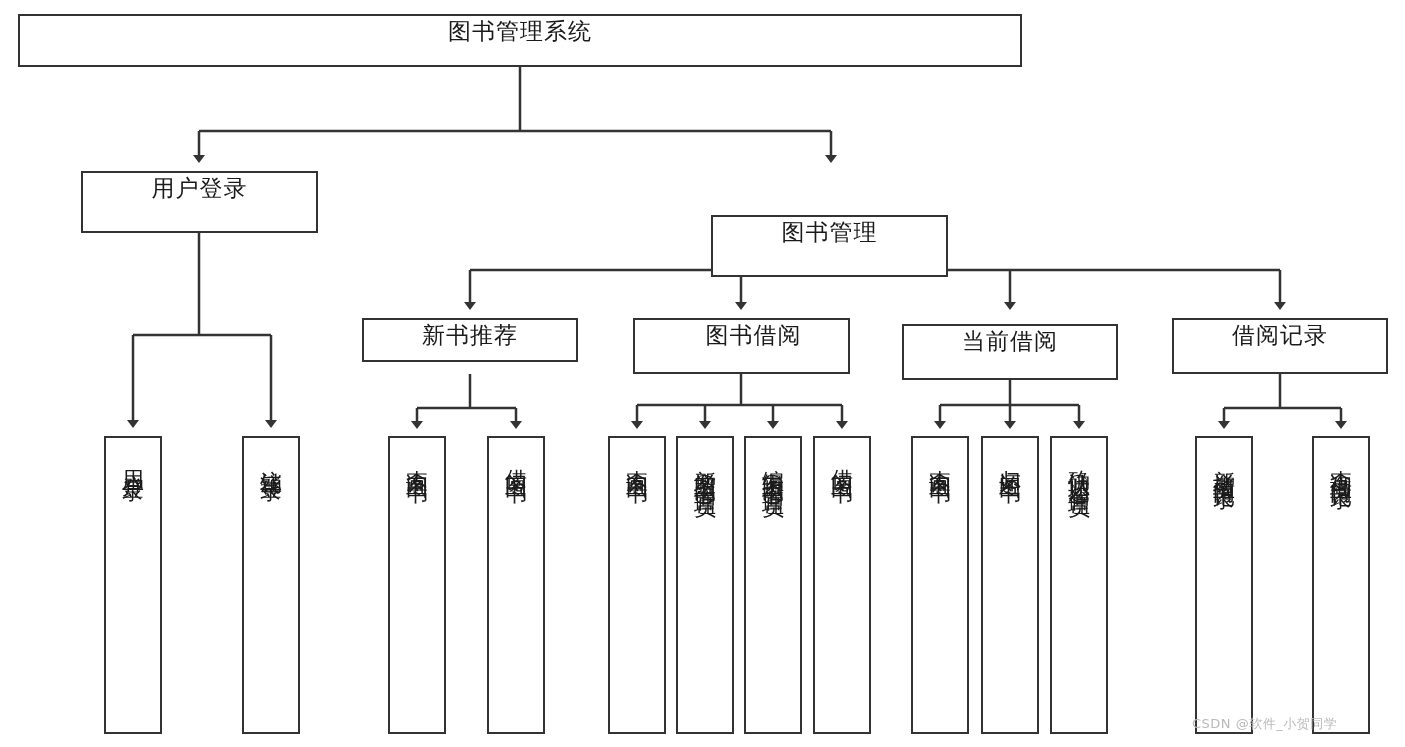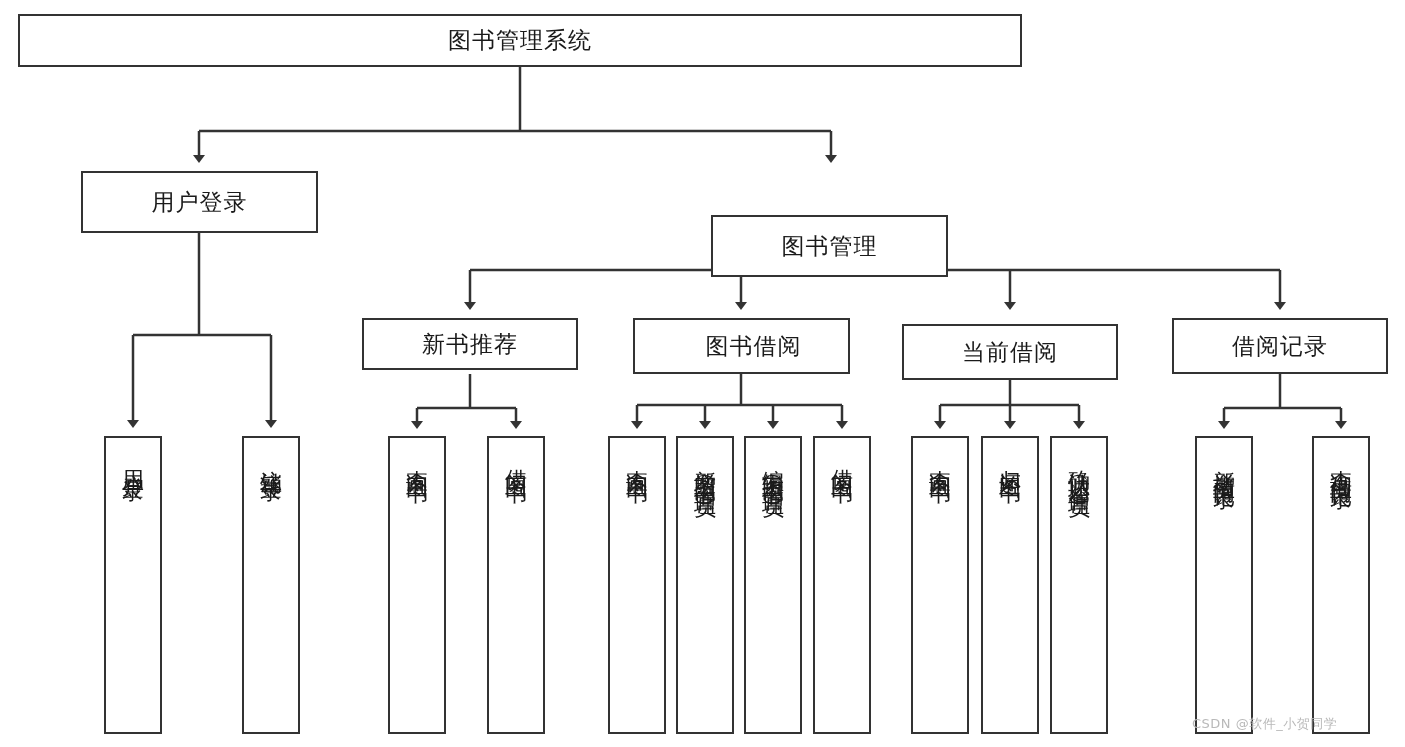--- a/index.html
+++ b/index.html
@@ -31,7 +31,7 @@
     background: #ffffff;
     border: 2.5px solid #333333;
     display: flex;
-    align-items: center;
+    align-items: flex-start;
     justify-content: center;
     color: #1a1a1a;
   }

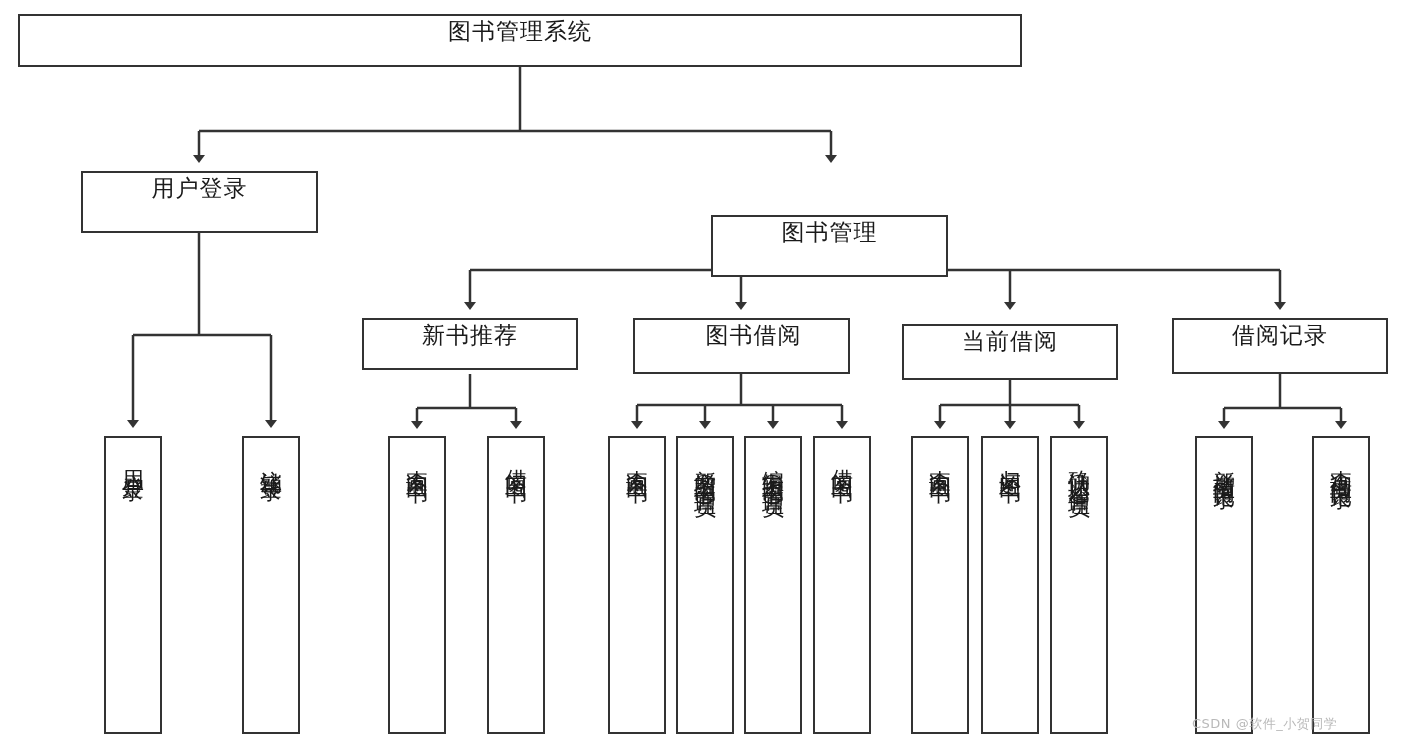--- a/index.html
+++ b/index.html
@@ -126,7 +126,7 @@
     <span>图书管理</span>
   </div>
 
-  <div class="node horiz" style="left:362px; top:318px; width:216px; height:52px;">
+  <div class="node horiz" style="left:362px; top:318px; width:216px; height:44px;">
     <span>新书推荐</span>
   </div>
   <div class="node horiz" style="left:633px; top:318px; width:217px; height:56px;padding-left:24px;">

